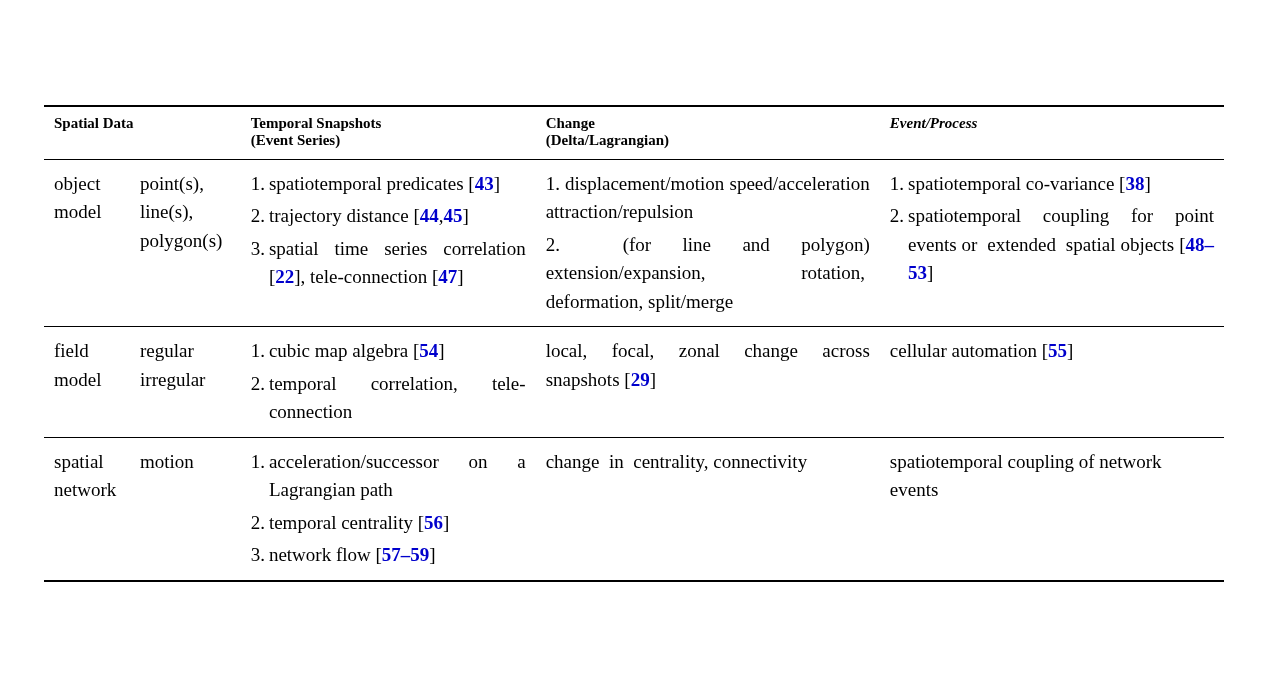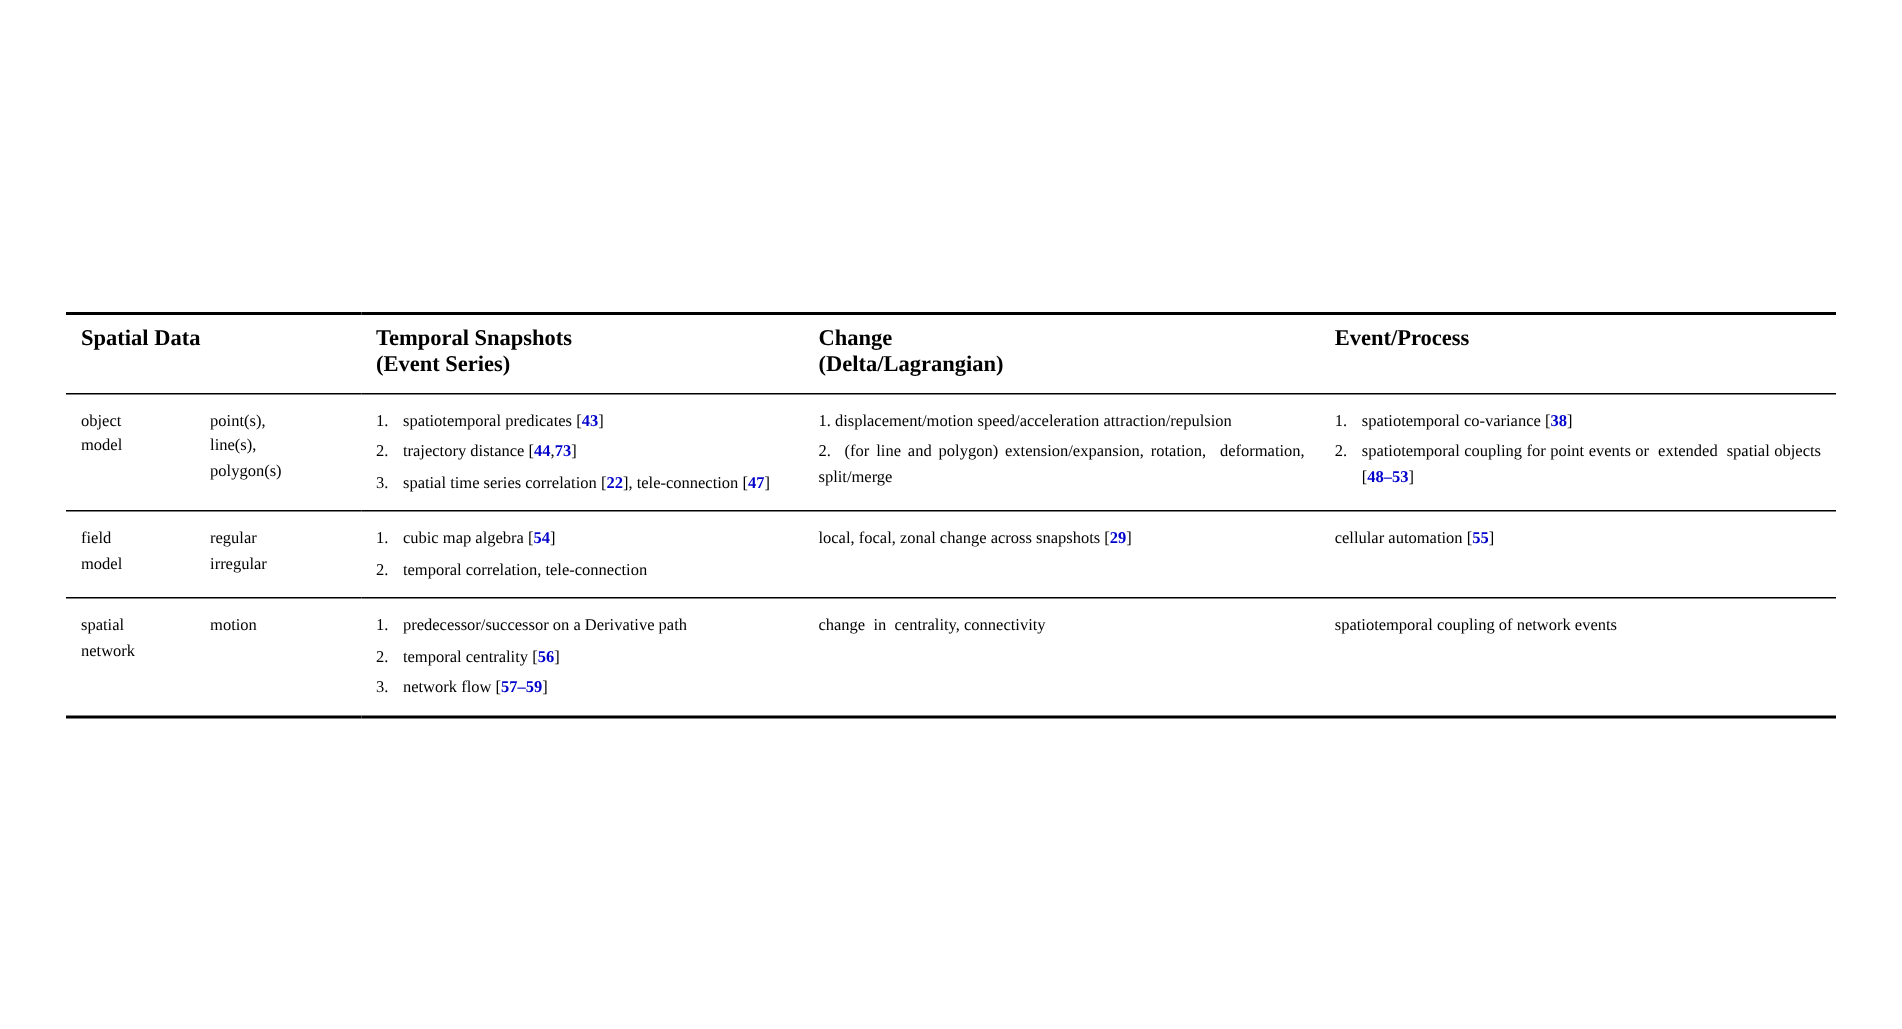--- a/index.html
+++ b/index.html
@@ -66,6 +66,7 @@
 
     .col-event {
       width: 28%;
+      font-style: italic;
     }
 
     tr.section-divider td {

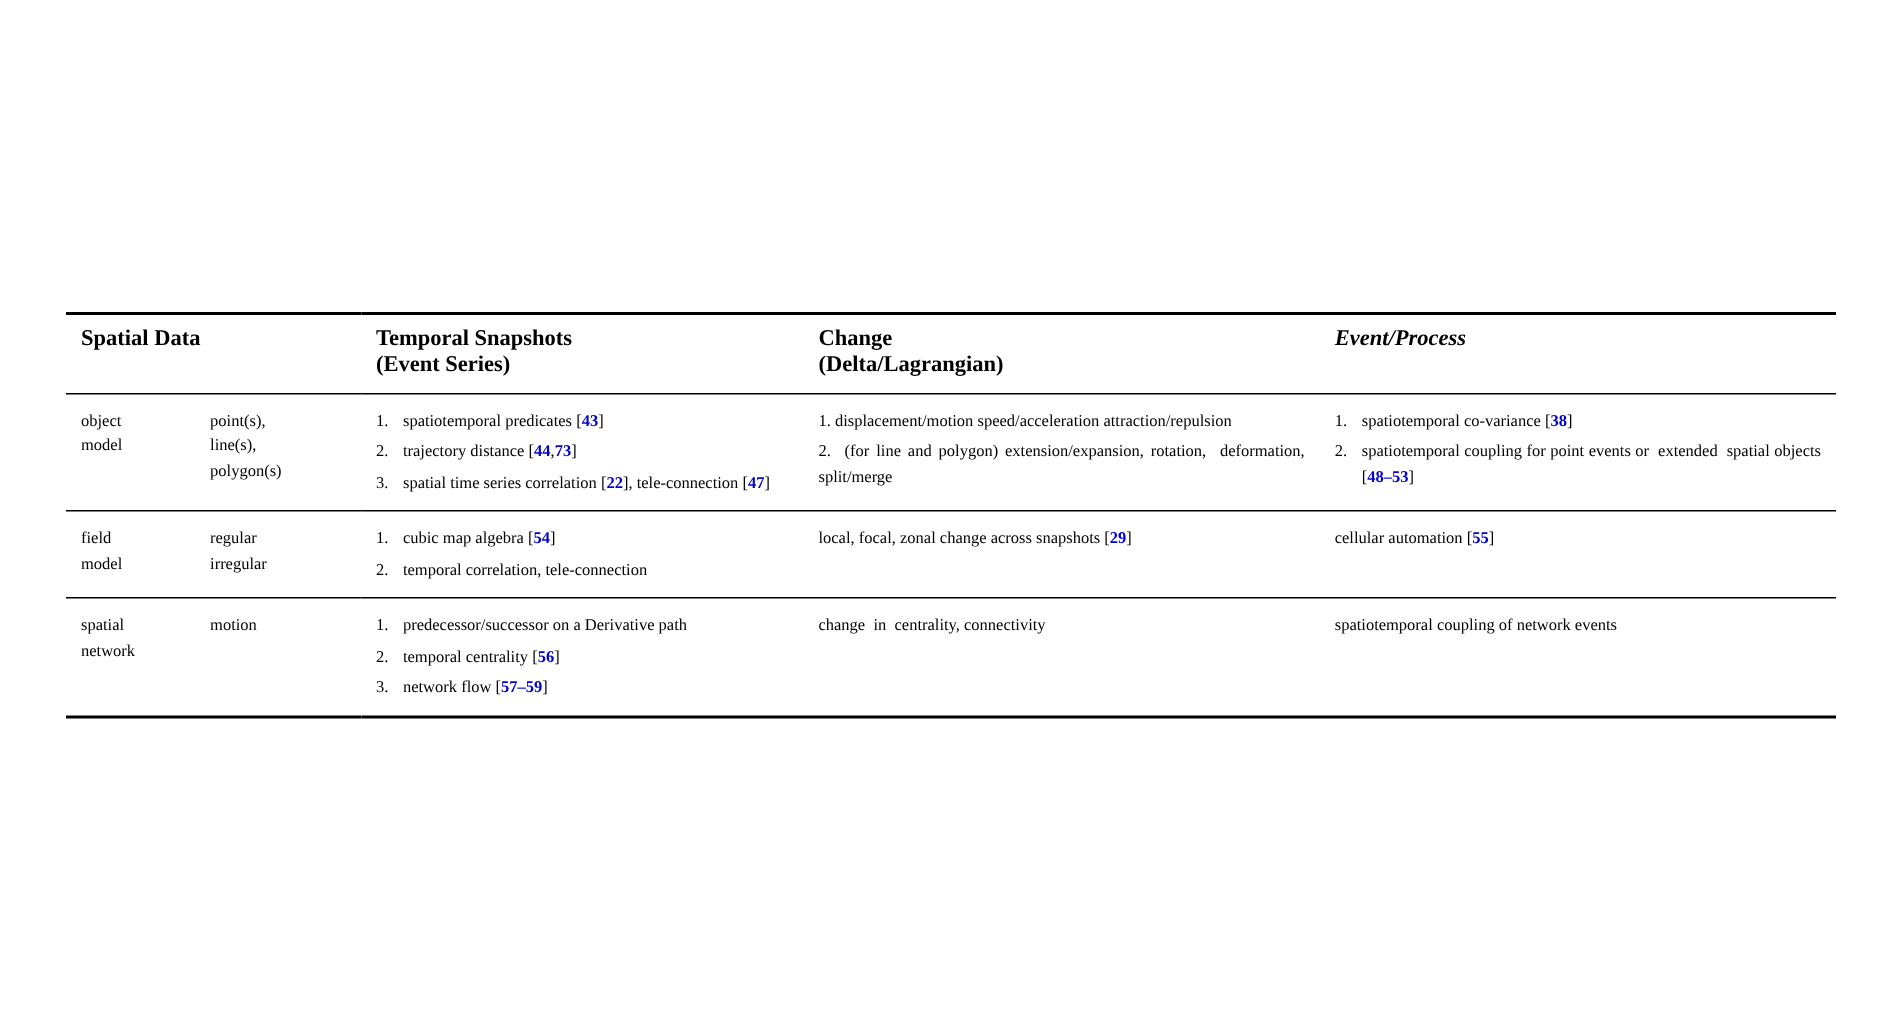--- a/index.html
+++ b/index.html
@@ -46,7 +46,7 @@
 
     td {
       font-family: "Times New Roman", Times, serif;
-      font-size: 11px;
+      font-size: 19px;
       padding: 10px 10px;
       vertical-align: top;
       line-height: 1.5;

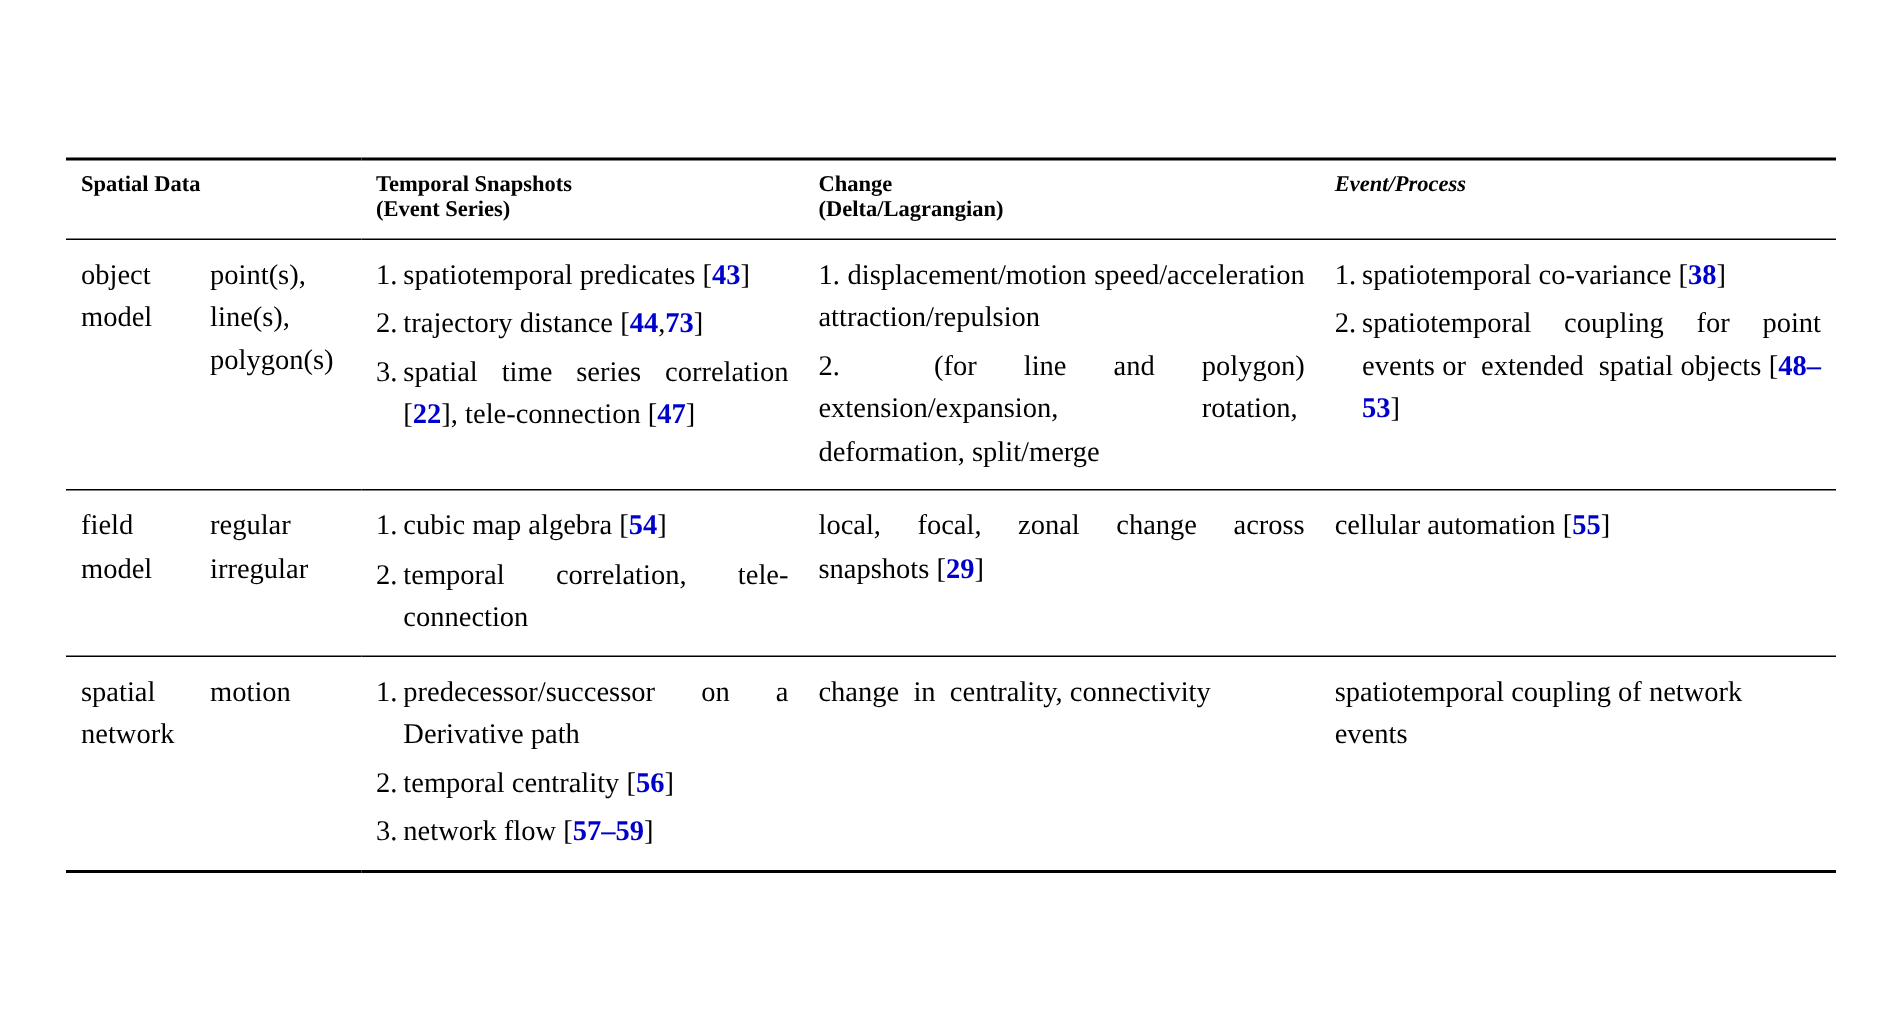--- a/index.html
+++ b/index.html
@@ -136,7 +136,7 @@
           </div>
           <div class="num-indent" style="margin-top:4px">
             <span class="num-label">2.</span>
-            <span>trajectory distance [<a class="ref" href="#">44</a>,<a class="ref" href="#">73</a>]</span>
+            <span>trajectory distance [<a class="ref" href="#">44</a>,<a class="ref" href="#">45</a>]</span>
           </div>
           <div class="num-indent" style="margin-top:4px">
             <span class="num-label">3.</span>

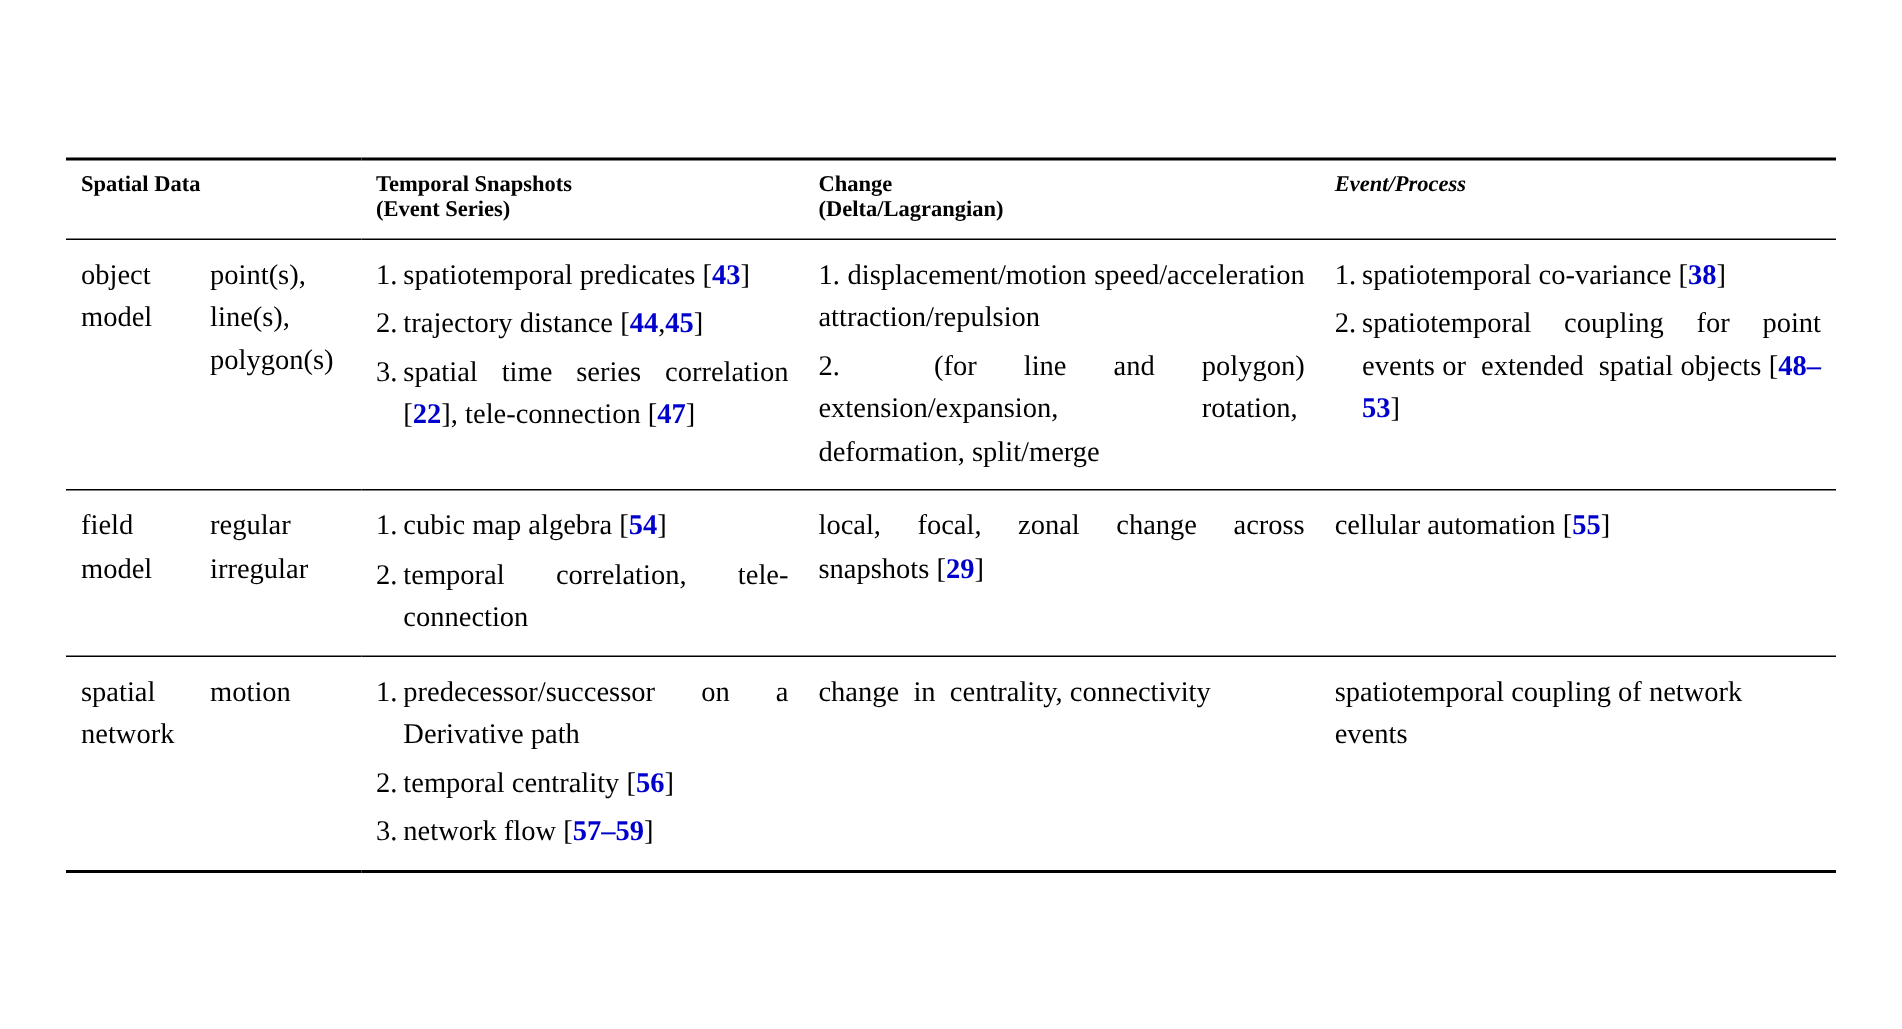--- a/index.html
+++ b/index.html
@@ -194,7 +194,7 @@
         <td class="text-justify">
           <div class="num-indent">
             <span class="num-label">1.</span>
-            <span>predecessor/successor on a Derivative path</span>
+            <span>acceleration/successor on a Lagrangian path</span>
           </div>
           <div class="num-indent" style="margin-top:4px">
             <span class="num-label">2.</span>

